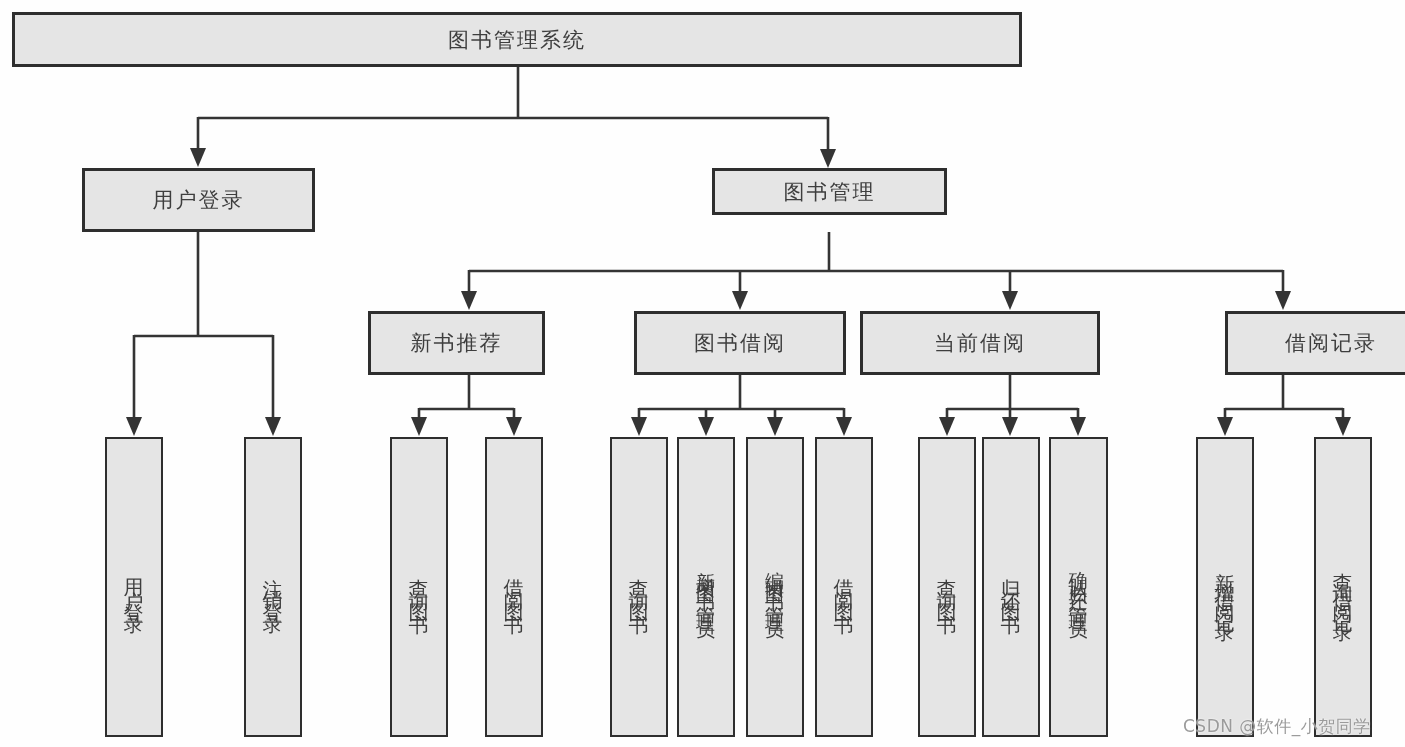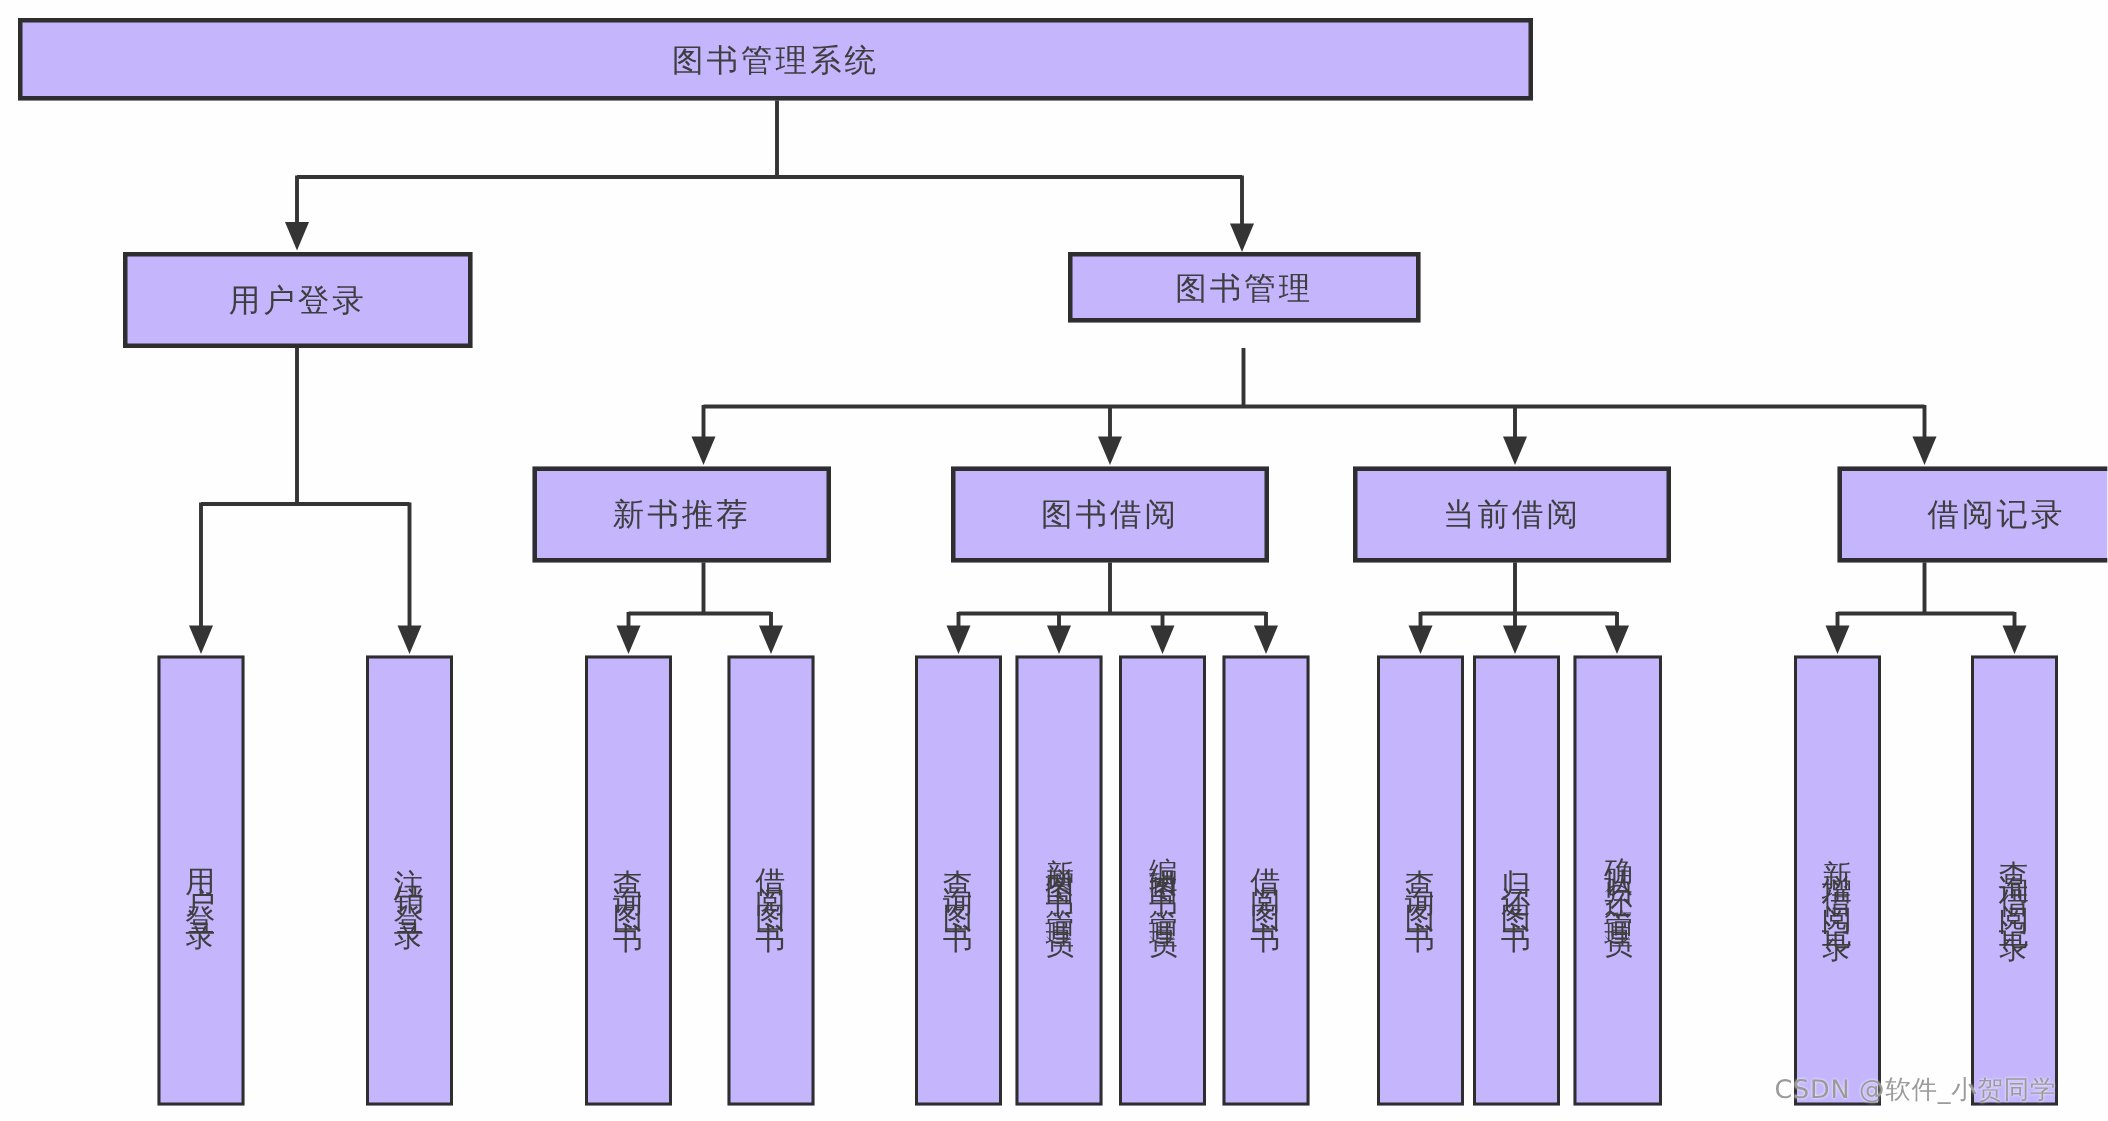--- a/index.html
+++ b/index.html
@@ -23,7 +23,7 @@
   }
   .node {
     position: absolute;
-    background: #c4b5fd;
+    background: #e5e5e5;
     border: 3px solid #2e2e2e;
     box-sizing: border-box;
     display: flex;

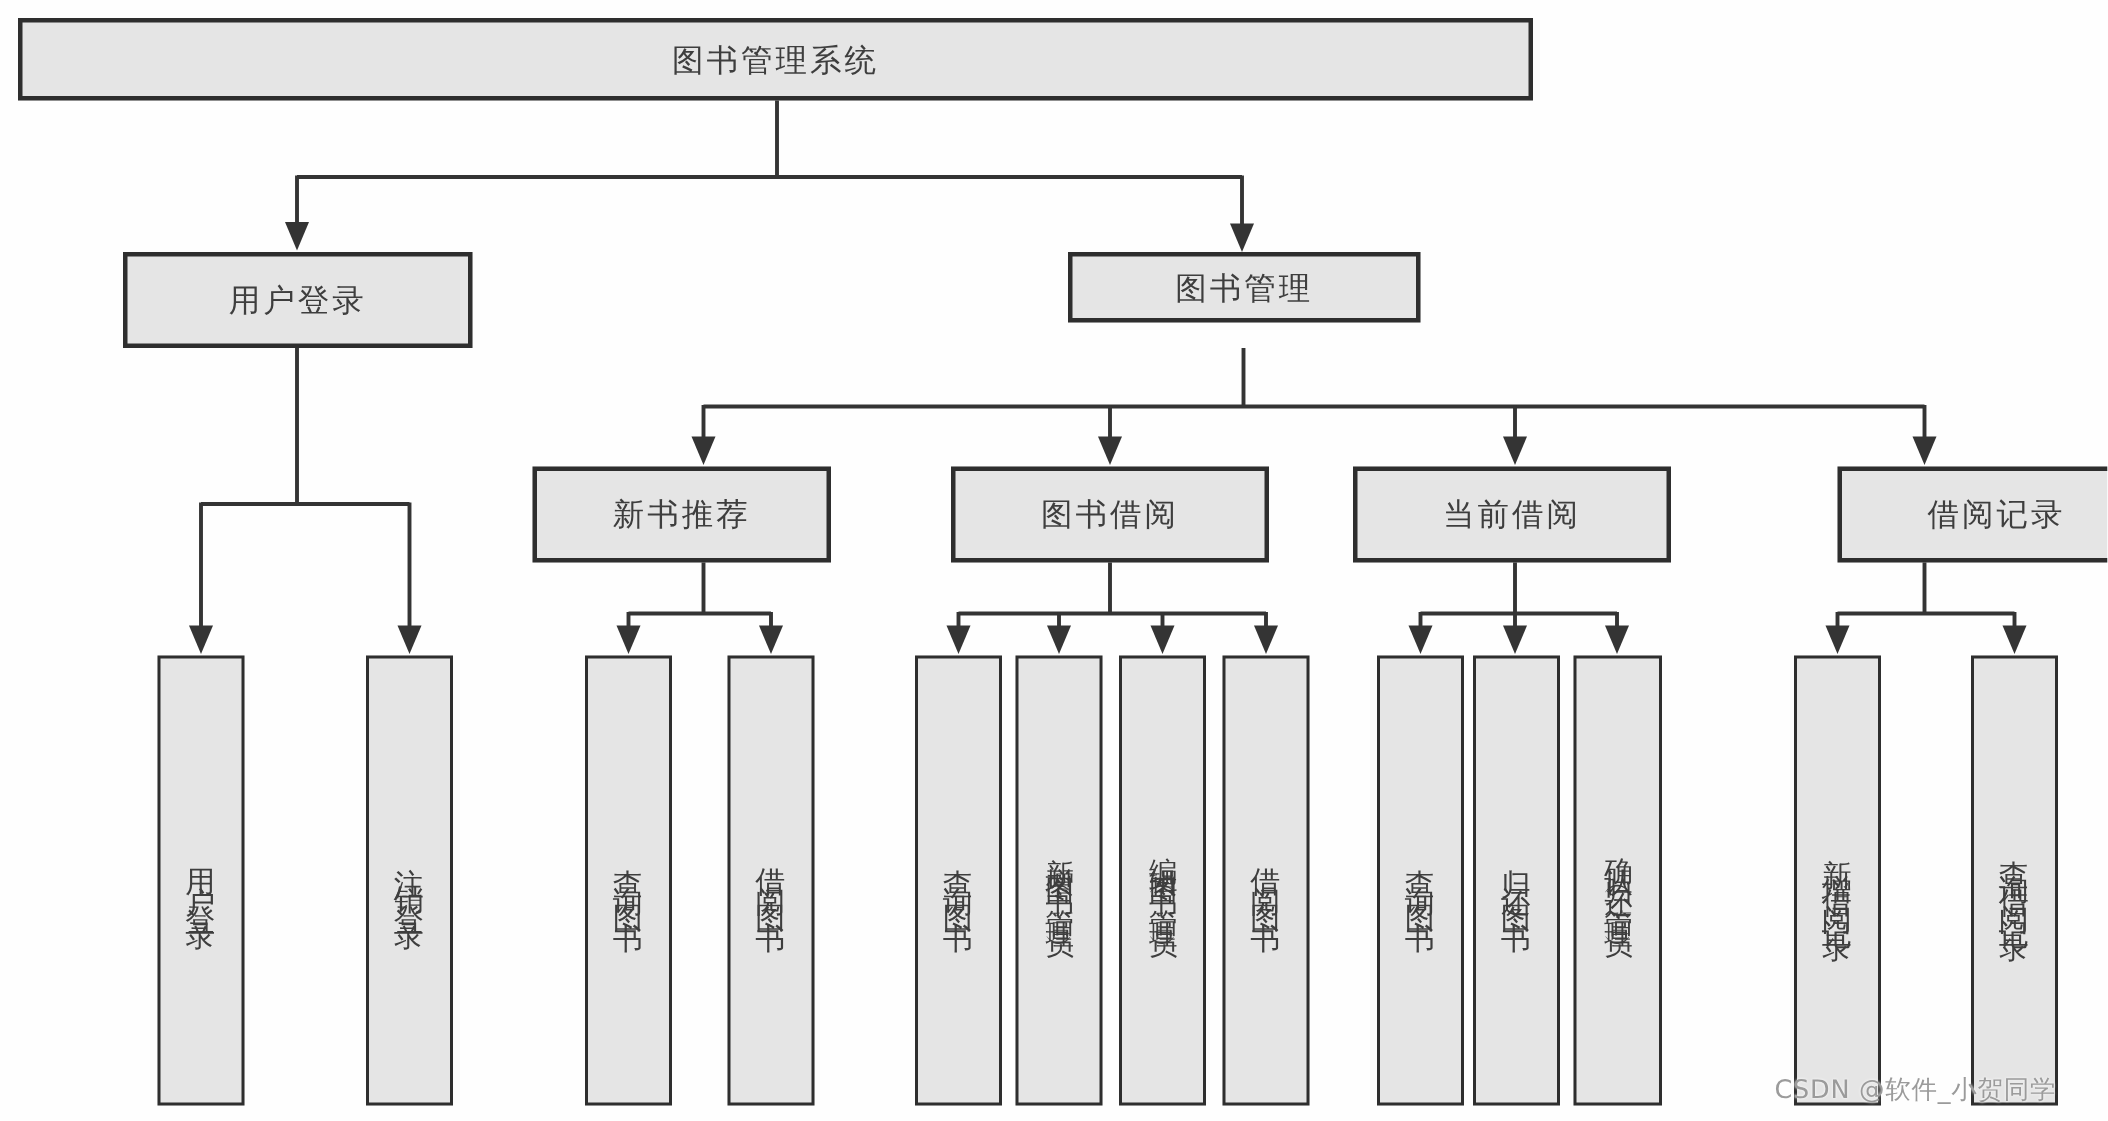--- a/index.html
+++ b/index.html
@@ -144,7 +144,7 @@
   <div class="node hnode" style="left:82px; top:168px; width:233px; height:64px;">用户登录</div>
   <div class="node hnode" style="left:712px; top:168px; width:235px; height:47px;">图书管理</div>
 
-  <div class="node hnode" style="left:355px; top:311px; width:199px; height:64px;">新书推荐</div>
+  <div class="node hnode" style="left:368px; top:311px; width:177px; height:64px;">新书推荐</div>
   <div class="node hnode" style="left:634px; top:311px; width:212px; height:64px;">图书借阅</div>
   <div class="node hnode" style="left:902px; top:311px; width:212px; height:64px;">当前借阅</div>
   <div class="node hnode" style="left:1177px; top:311px; width:212px; height:64px;margin-left:48px;">借阅记录</div>

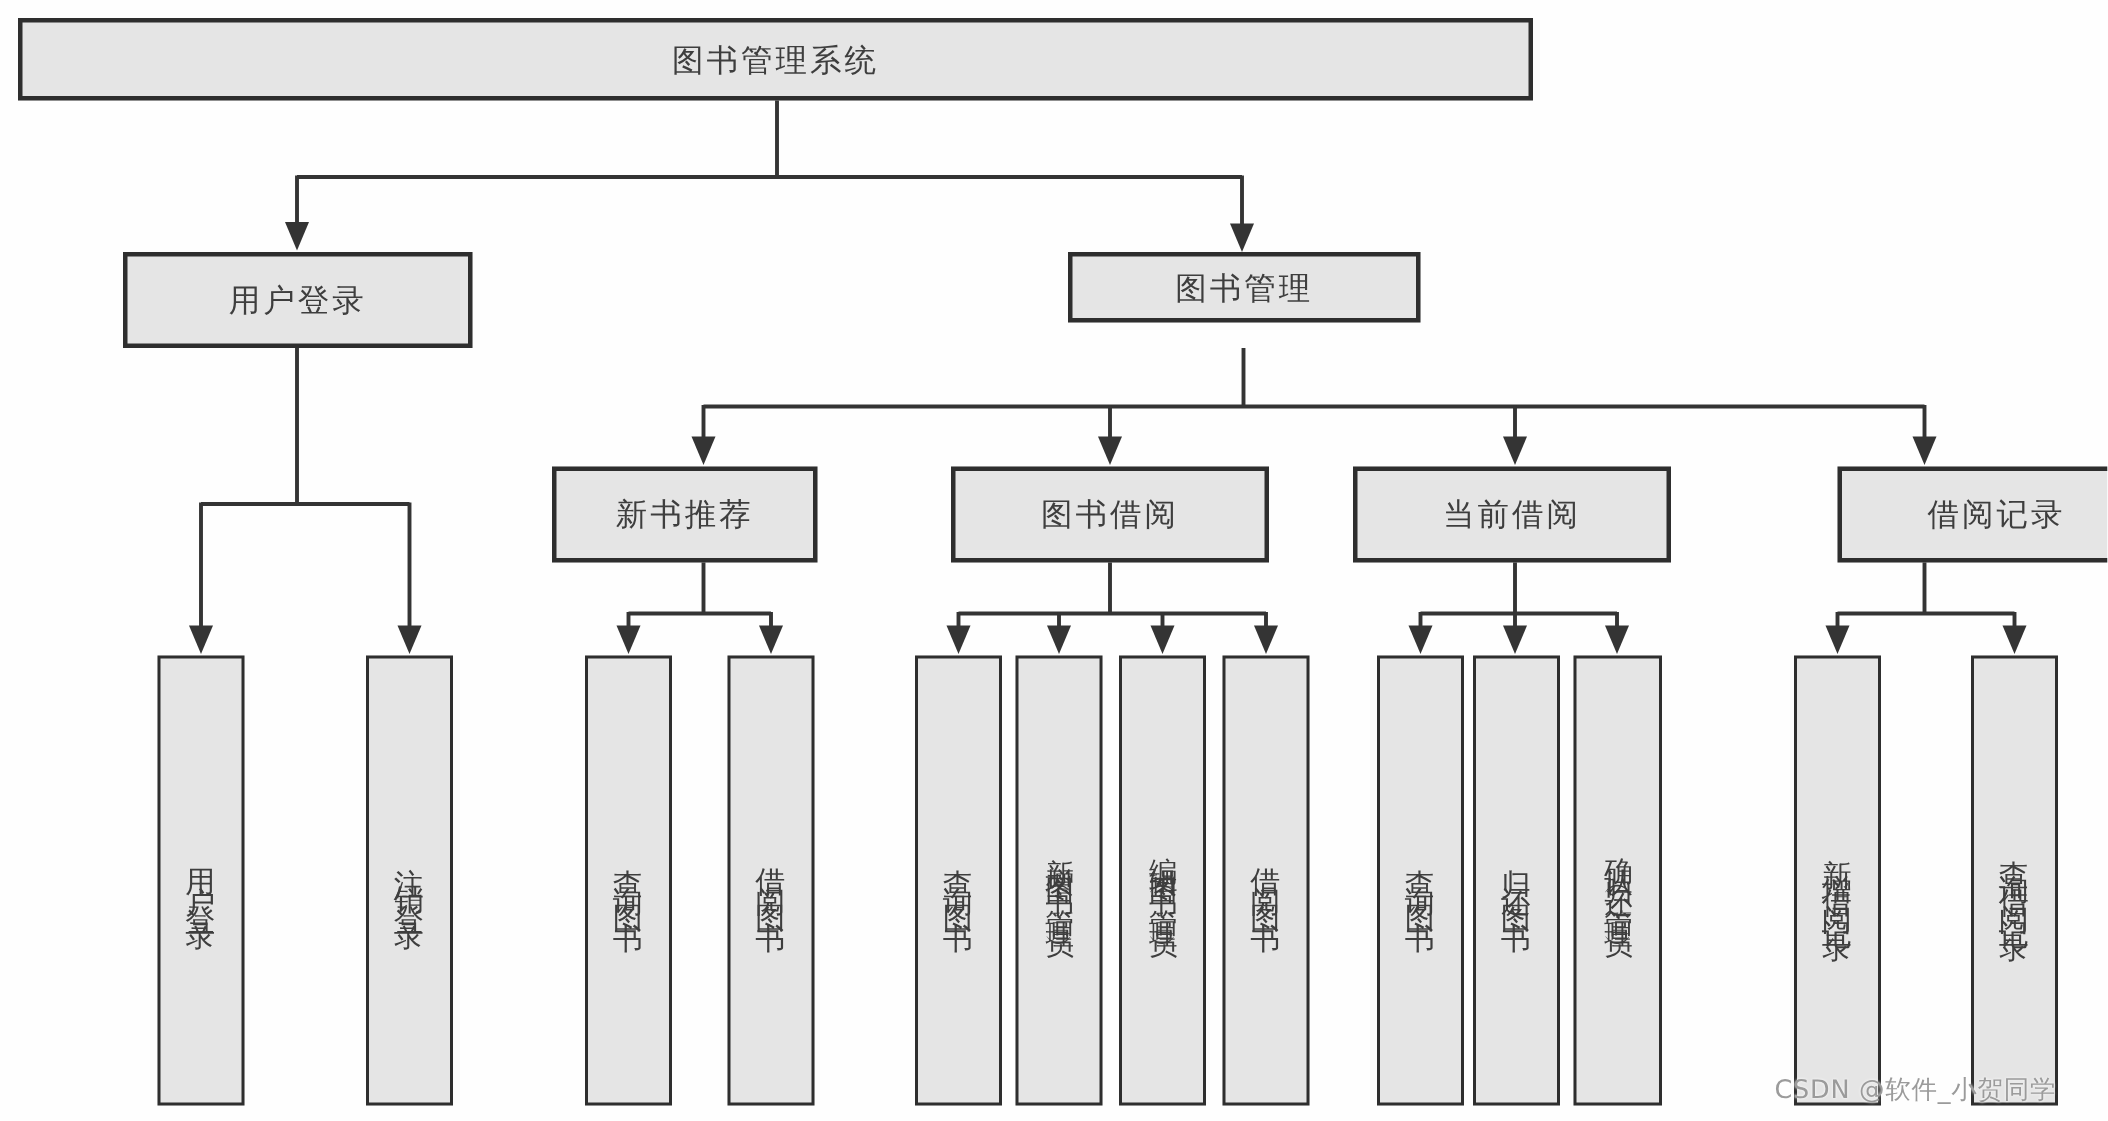--- a/index.html
+++ b/index.html
@@ -146,7 +146,7 @@
 
   <div class="node hnode" style="left:368px; top:311px; width:177px; height:64px;">新书推荐</div>
   <div class="node hnode" style="left:634px; top:311px; width:212px; height:64px;">图书借阅</div>
-  <div class="node hnode" style="left:902px; top:311px; width:212px; height:64px;">当前借阅</div>
+  <div class="node hnode" style="left:860px; top:311px; width:240px; height:64px;">当前借阅</div>
   <div class="node hnode" style="left:1177px; top:311px; width:212px; height:64px;margin-left:48px;">借阅记录</div>
 
   <div class="node leaf" style="left:105px;">

